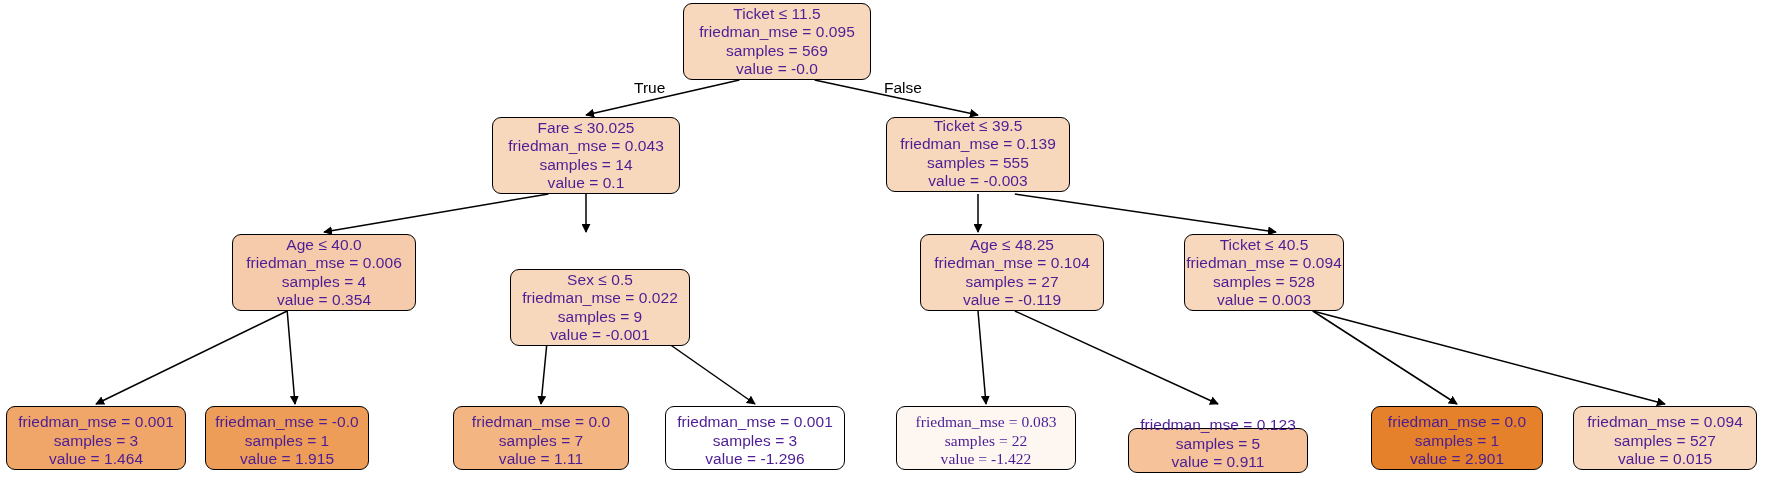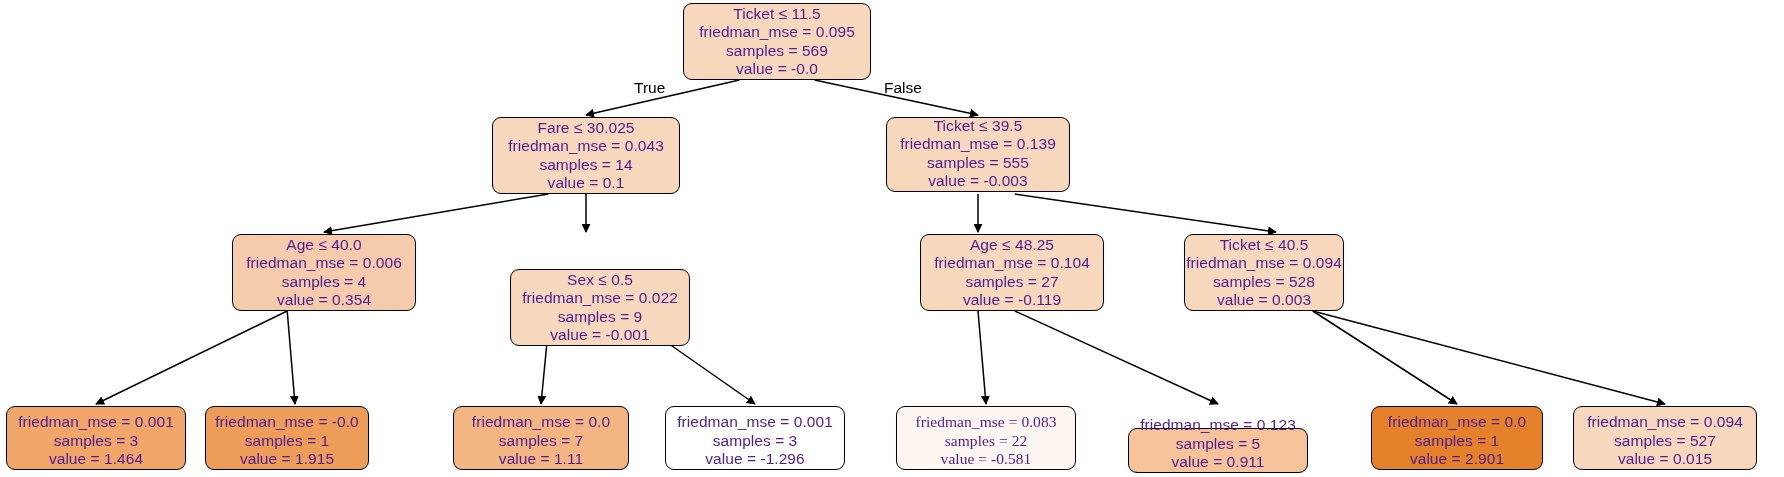--- a/index.html
+++ b/index.html
@@ -142,7 +142,7 @@
       <div class="node" style="left: 896px; top: 406px; width: 180px; height: 64px; background: rgb(253, 246, 241); font-family: Liberation Serif, serif;">
         <span class="ln">friedman_mse = 0.083</span>
         <span class="ln">samples = 22</span>
-        <span class="ln">value = -0.581</span>
+        <span class="ln">value = -1.422</span>
       </div>
       <div class="node" style="left: 1128px; top: 428px; width: 180px; height: 45px; background: rgb(245, 194, 154);">
         <span class="ln">friedman_mse = 0.123</span>

